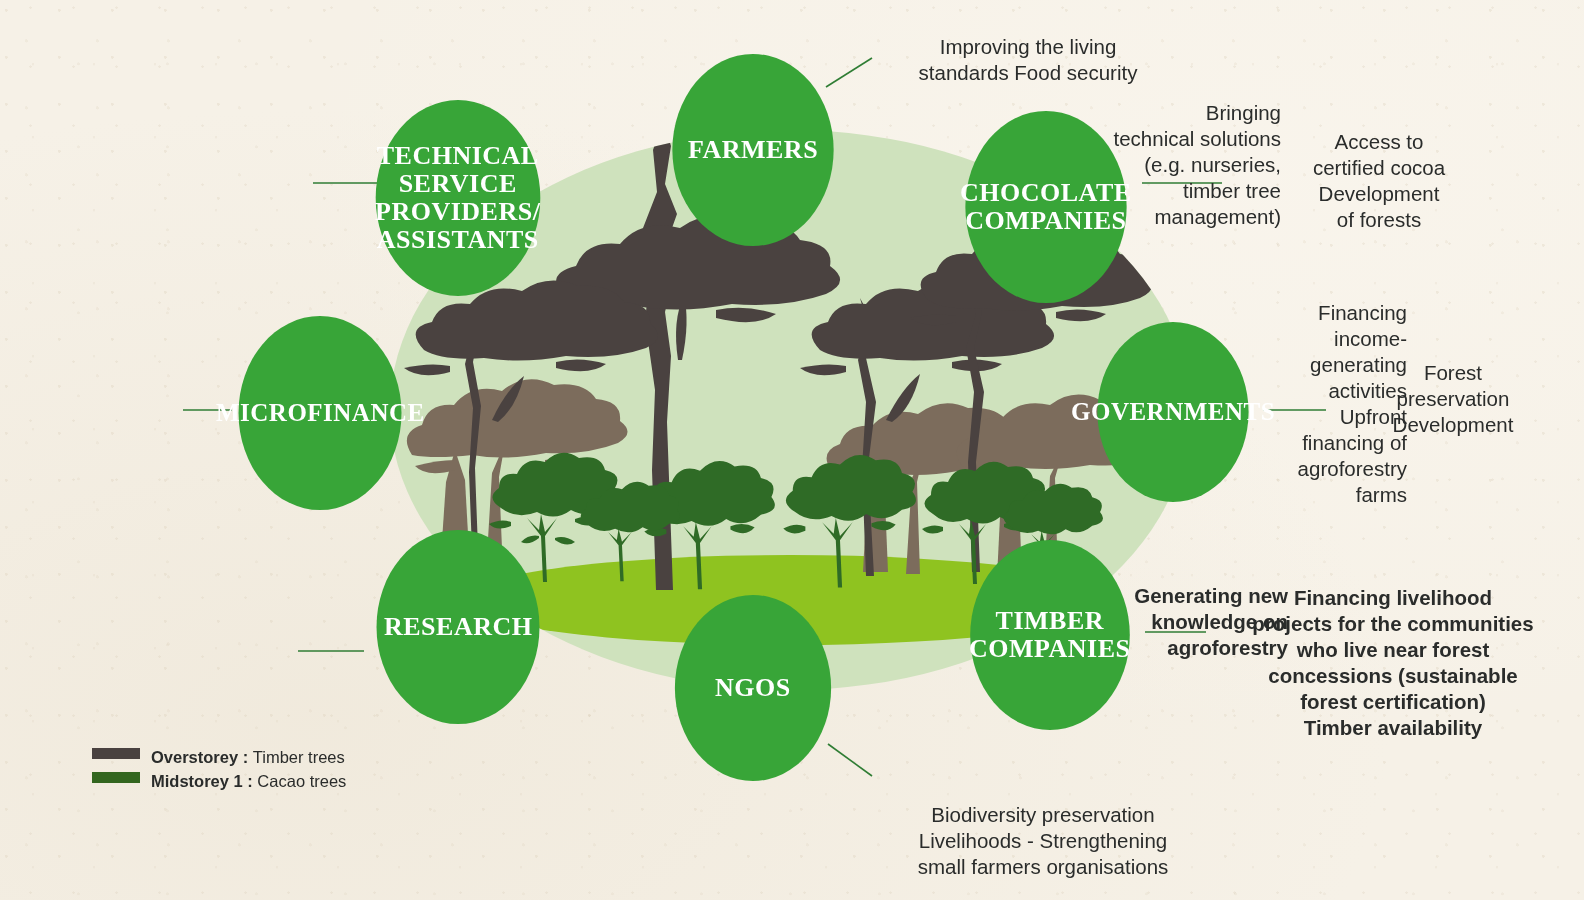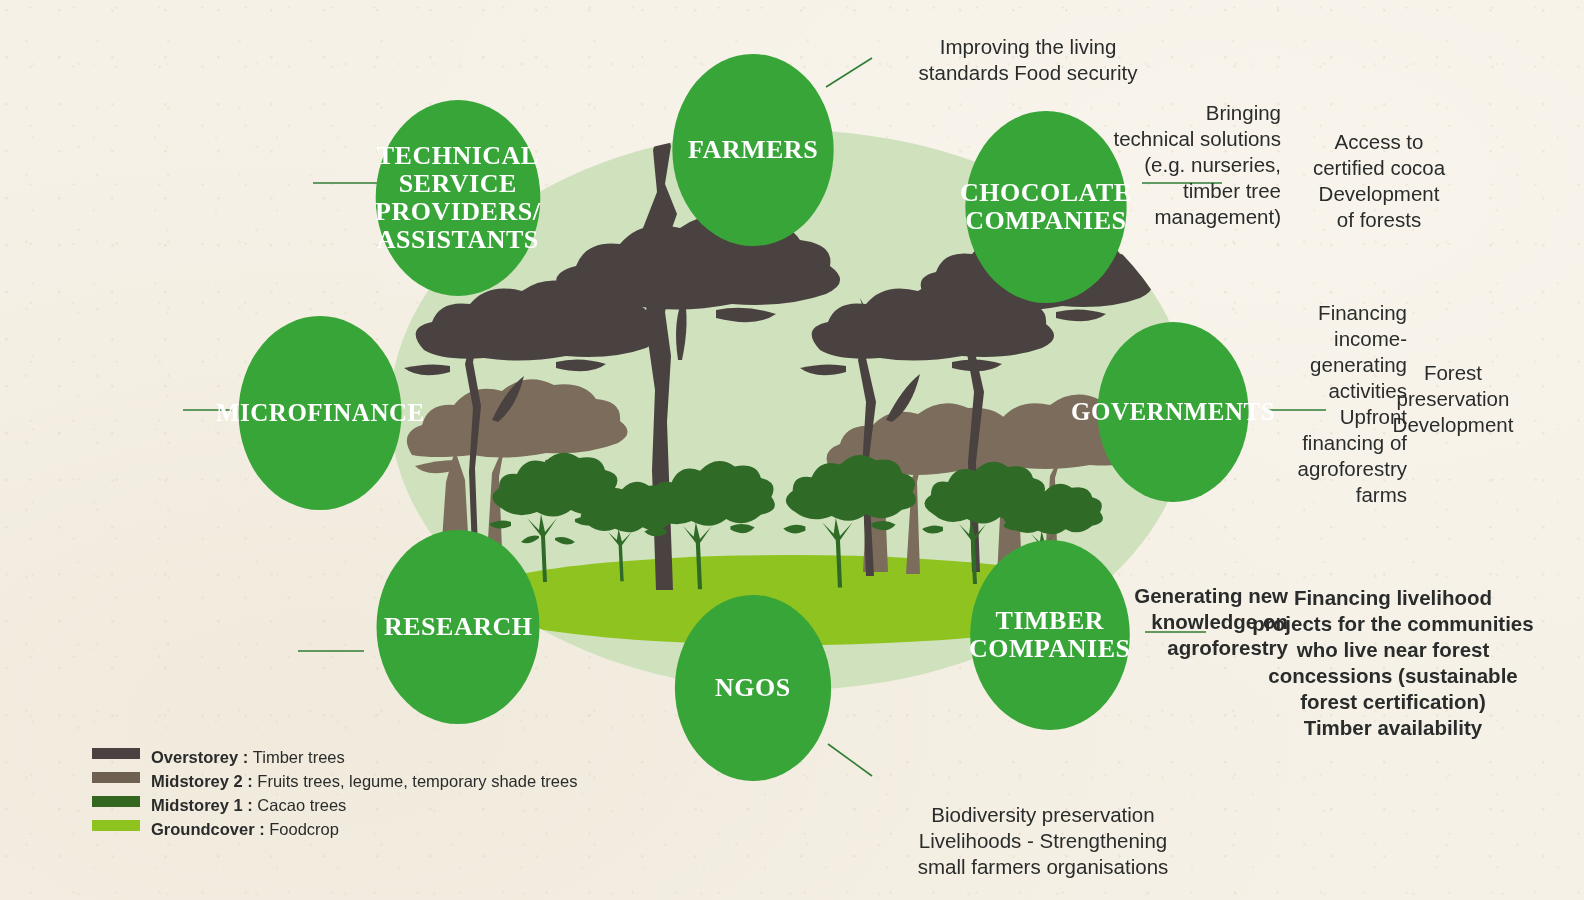--- a/index.html
+++ b/index.html
@@ -308,10 +308,6 @@
         <div class="leg-txt"><b>Overstorey : </b>Timber trees</div>
       </div>
       <div class="leg-row">
-        <div class="leg-sw" style="background: rgb(110, 97, 82);"></div>
-        <div class="leg-txt"><b>Midstorey 2 : </b>Fruits trees, legume, temporary shade trees</div>
-      </div>
-      <div class="leg-row">
         <div class="leg-sw" style="background: rgb(51, 102, 31);"></div>
         <div class="leg-txt"><b>Midstorey 1 : </b>Cacao trees</div>
       </div>

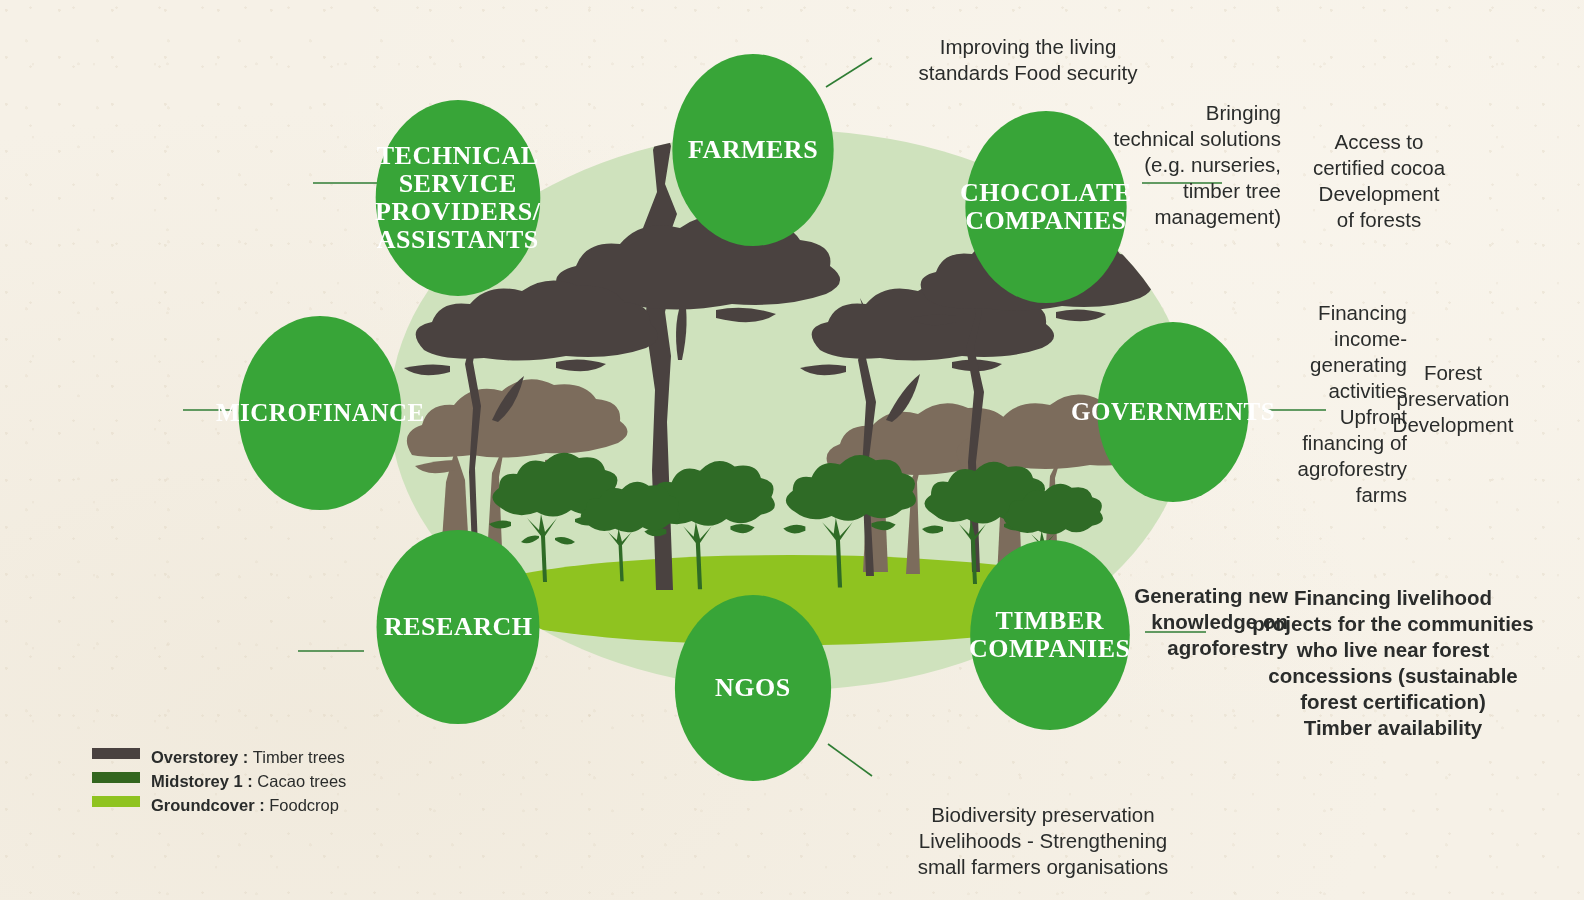--- a/index.html
+++ b/index.html
@@ -311,10 +311,6 @@
         <div class="leg-sw" style="background: rgb(51, 102, 31);"></div>
         <div class="leg-txt"><b>Midstorey 1 : </b>Cacao trees</div>
       </div>
-      <div class="leg-row">
-        <div class="leg-sw" style="background: rgb(143, 195, 32);"></div>
-        <div class="leg-txt"><b>Groundcover : </b>Foodcrop</div>
-      </div>
     </div>
 
 </div>

